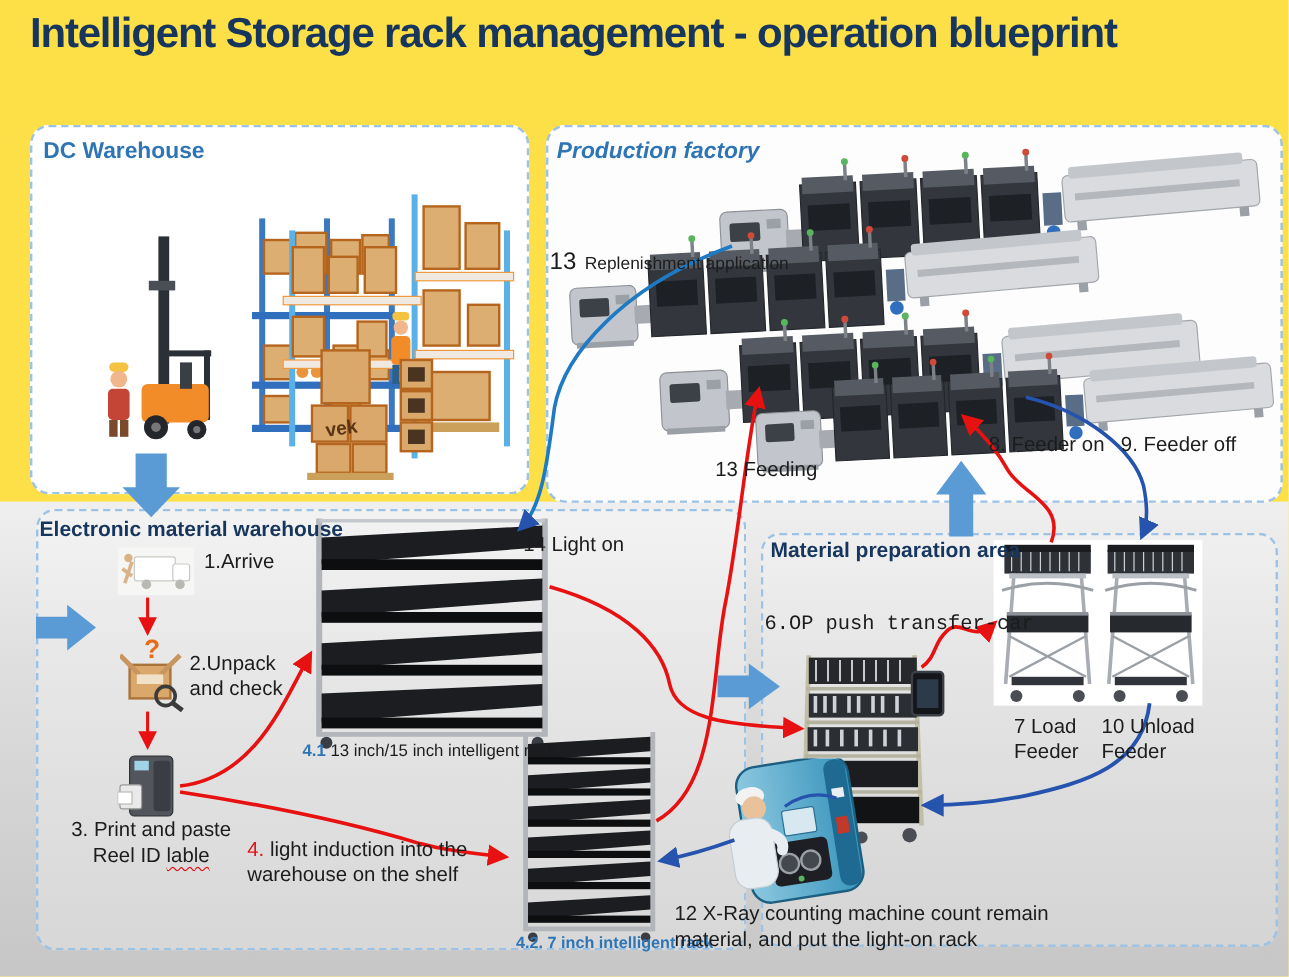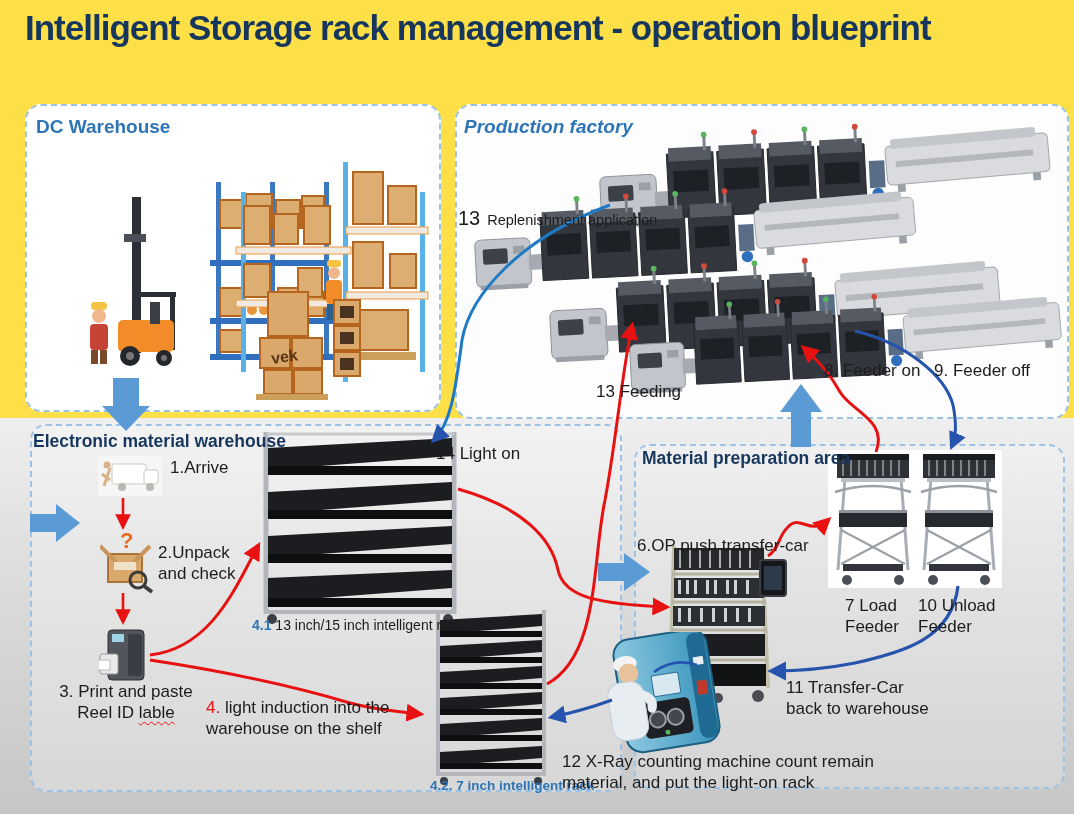--- a/index.html
+++ b/index.html
@@ -435,7 +435,7 @@
   <div class="abs cap" style="left:252px;top:617px;"><span class="blue" style="font-weight:bold;">4.1</span><span> 13 inch/15 inch intelligent rack</span></div>
   <div class="abs t" style="left:436px;top:443px;">14  Light on</div>
   <div class="abs cap cap-blue" style="left:430px;top:778px;">4.2. 7 inch  intelligent rack</div>
-  <div class="abs t" style="left:637px;top:535px;">6.OP push transfer-car</div>
+  <div class="abs t" style="left:637px;top:510px;font-family:Liberation Mono, monospace;">6.OP push transfer-car</div>
   <div class="abs t" style="left:845px;top:595px;width:82px;">7  Load Feeder</div>
   <div class="abs t" style="left:918px;top:595px;width:104px;">10  Unload Feeder</div>
   <div class="abs t" style="left:786px;top:677px;width:148px;">11  Transfer-Car back to warehouse</div>

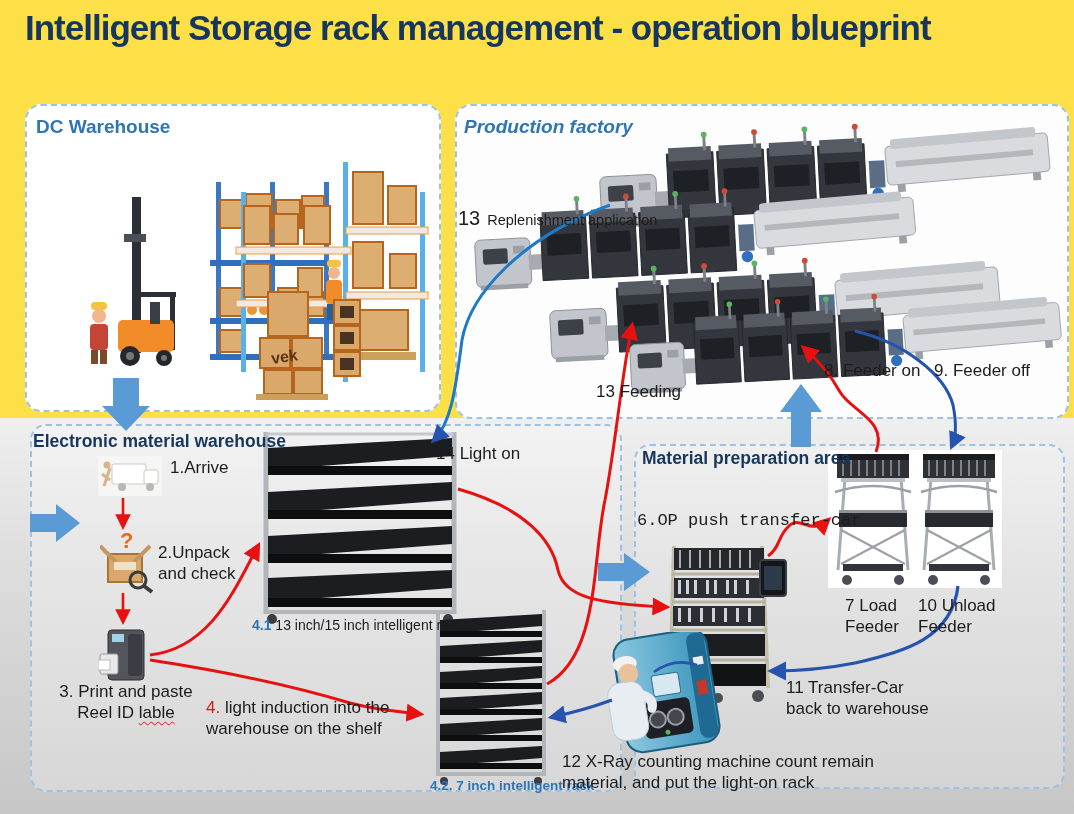--- a/index.html
+++ b/index.html
@@ -438,7 +438,6 @@
   <div class="abs t" style="left:637px;top:510px;font-family:Liberation Mono, monospace;">6.OP push transfer-car</div>
   <div class="abs t" style="left:845px;top:595px;width:82px;">7  Load Feeder</div>
   <div class="abs t" style="left:918px;top:595px;width:104px;">10  Unload Feeder</div>
-  <div class="abs t" style="left:786px;top:677px;width:148px;">11  Transfer-Car back to warehouse</div>
   <div class="abs t" style="left:562px;top:751px;width:314px;">12  X-Ray counting machine count remain material, and put the light-on rack</div>
   <div class="abs t" style="left:458px;top:206px;"><span class="num13">13</span><span class="txt13">Replenishment application</span></div>
   <div class="abs t" style="left:596px;top:381px;">13  Feeding</div>

